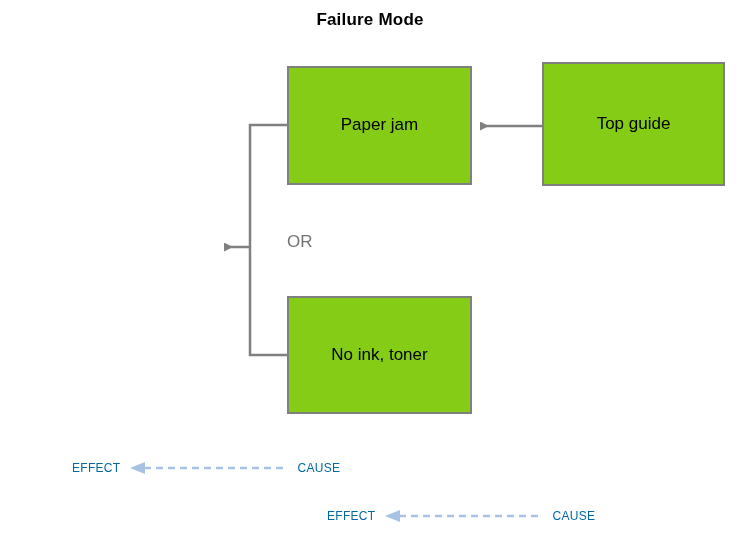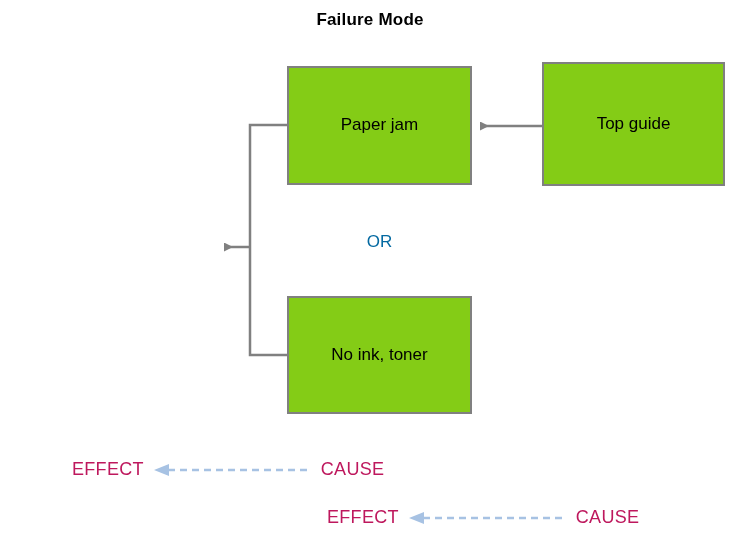--- a/index.html
+++ b/index.html
@@ -53,8 +53,8 @@
   .or-label {
     position: absolute;
     font-size: 17px;
-    color: #0369a1;
-    text-align: center;
+    color: #737373;
+    text-align: left;
     white-space: nowrap;
   }
   .legend-row {

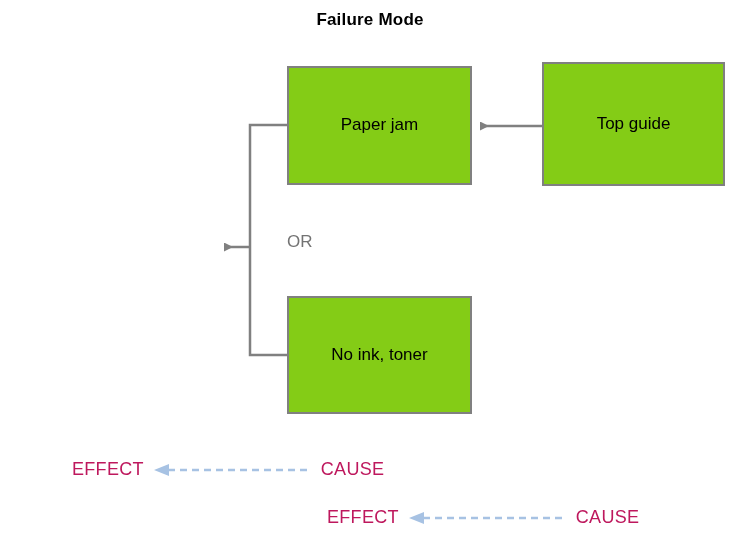--- a/index.html
+++ b/index.html
@@ -64,8 +64,8 @@
     white-space: nowrap;
   }
   .legend-text {
-    font-size: 18px;
-    color: #be185d;
+    font-size: 12px;
+    color: #0369a1;
     letter-spacing: 0.3px;
   }
   .legend-arrow-wrap {

